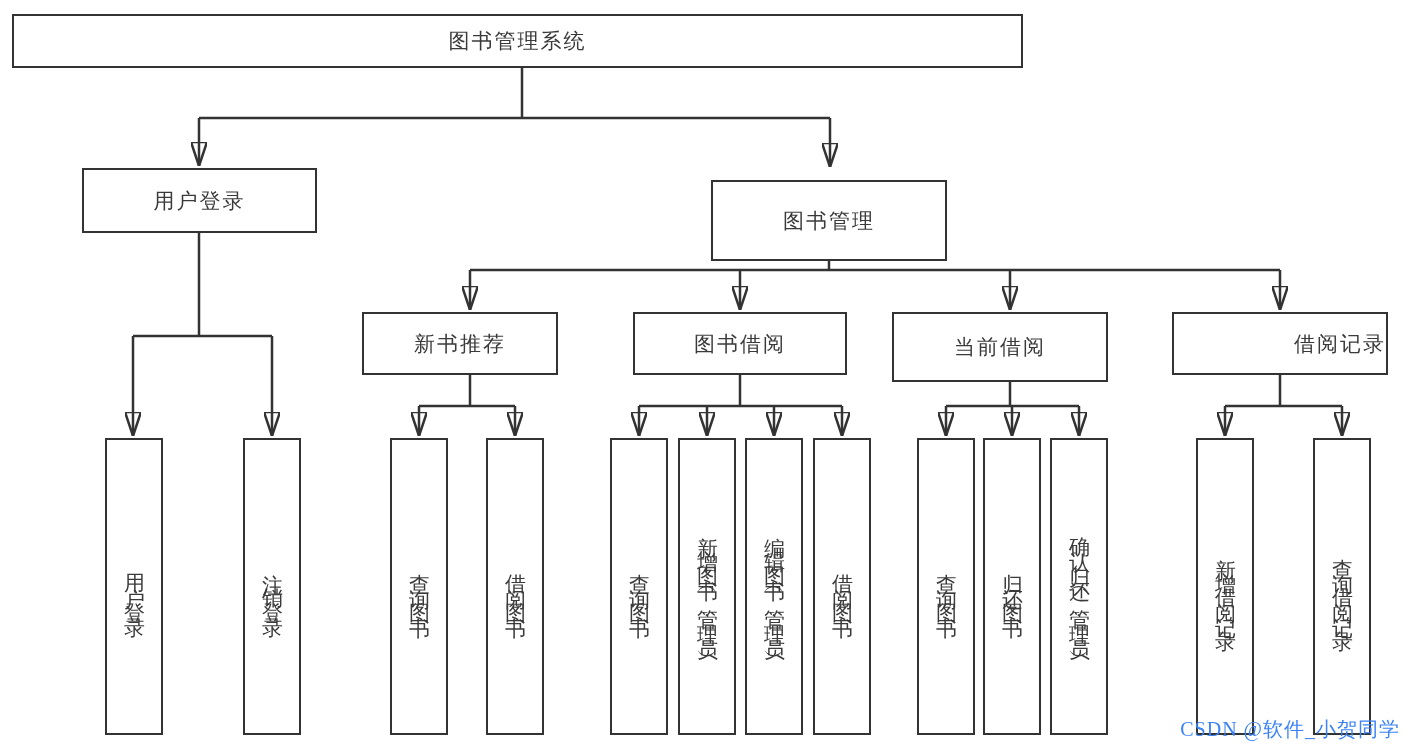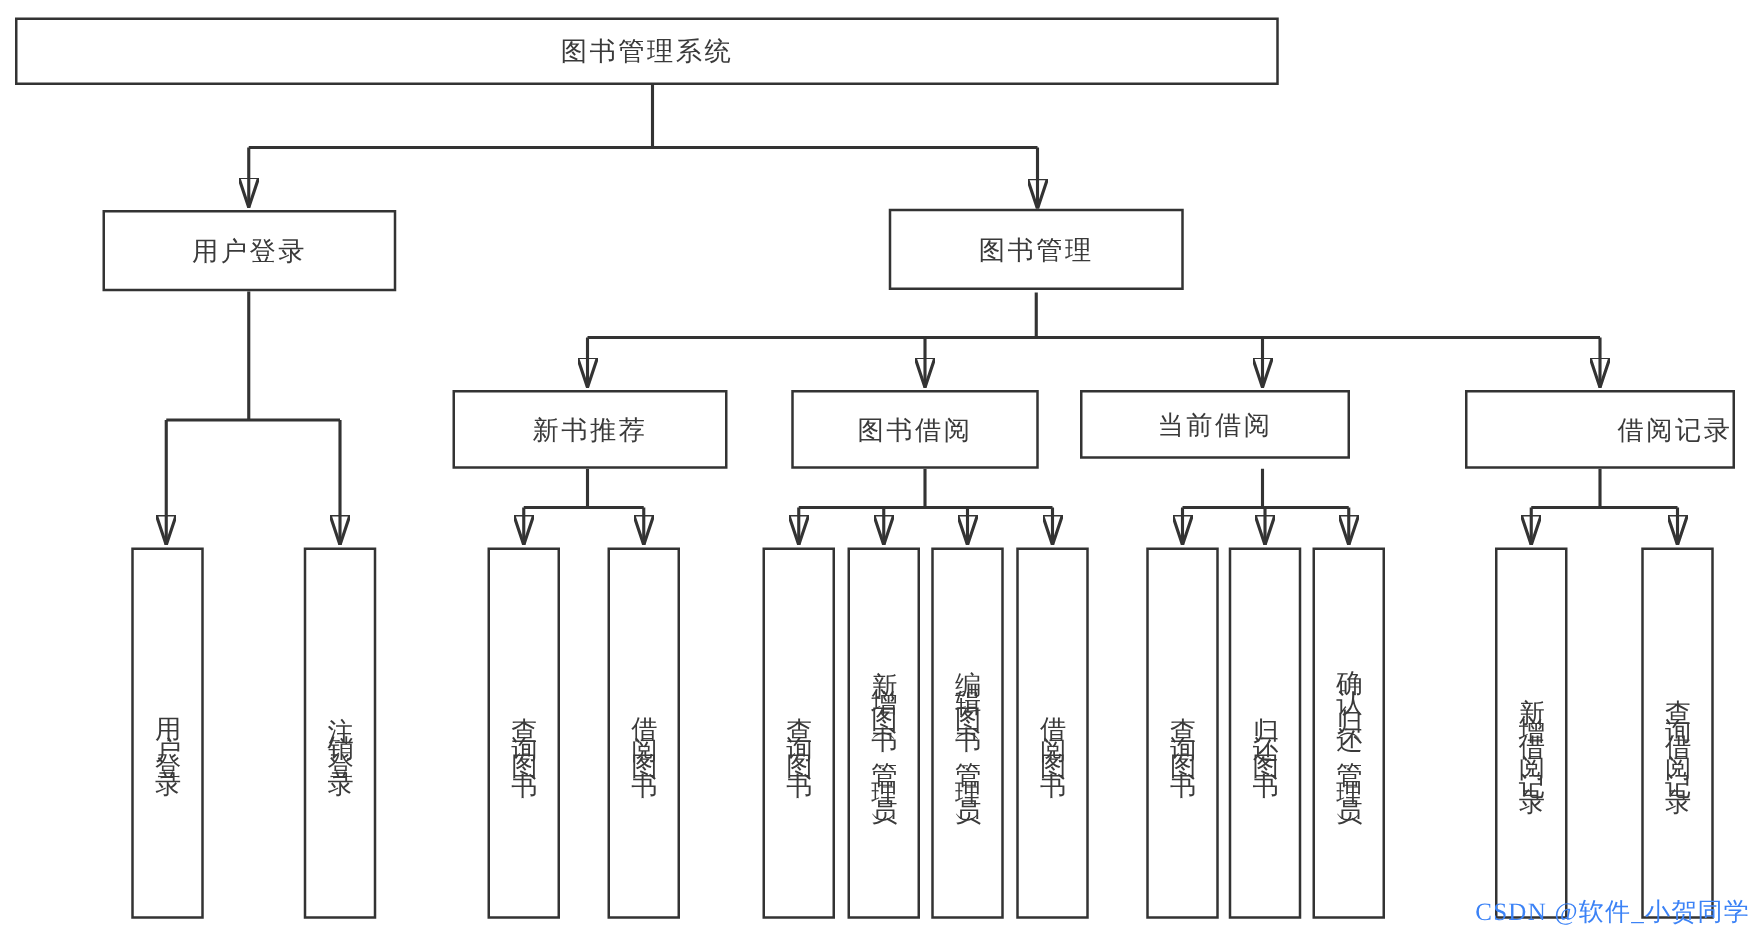--- a/index.html
+++ b/index.html
@@ -84,7 +84,7 @@
   <div class="node h" style="left:82px; top:168px; width:235px; height:65px;">
     <span>用户登录</span>
   </div>
-  <div class="node h" style="left:711px; top:167px; width:236px; height:65px;">
+  <div class="node h" style="left:711px; top:180px; width:236px; height:81px;">
     <span>图书管理</span>
   </div>
 

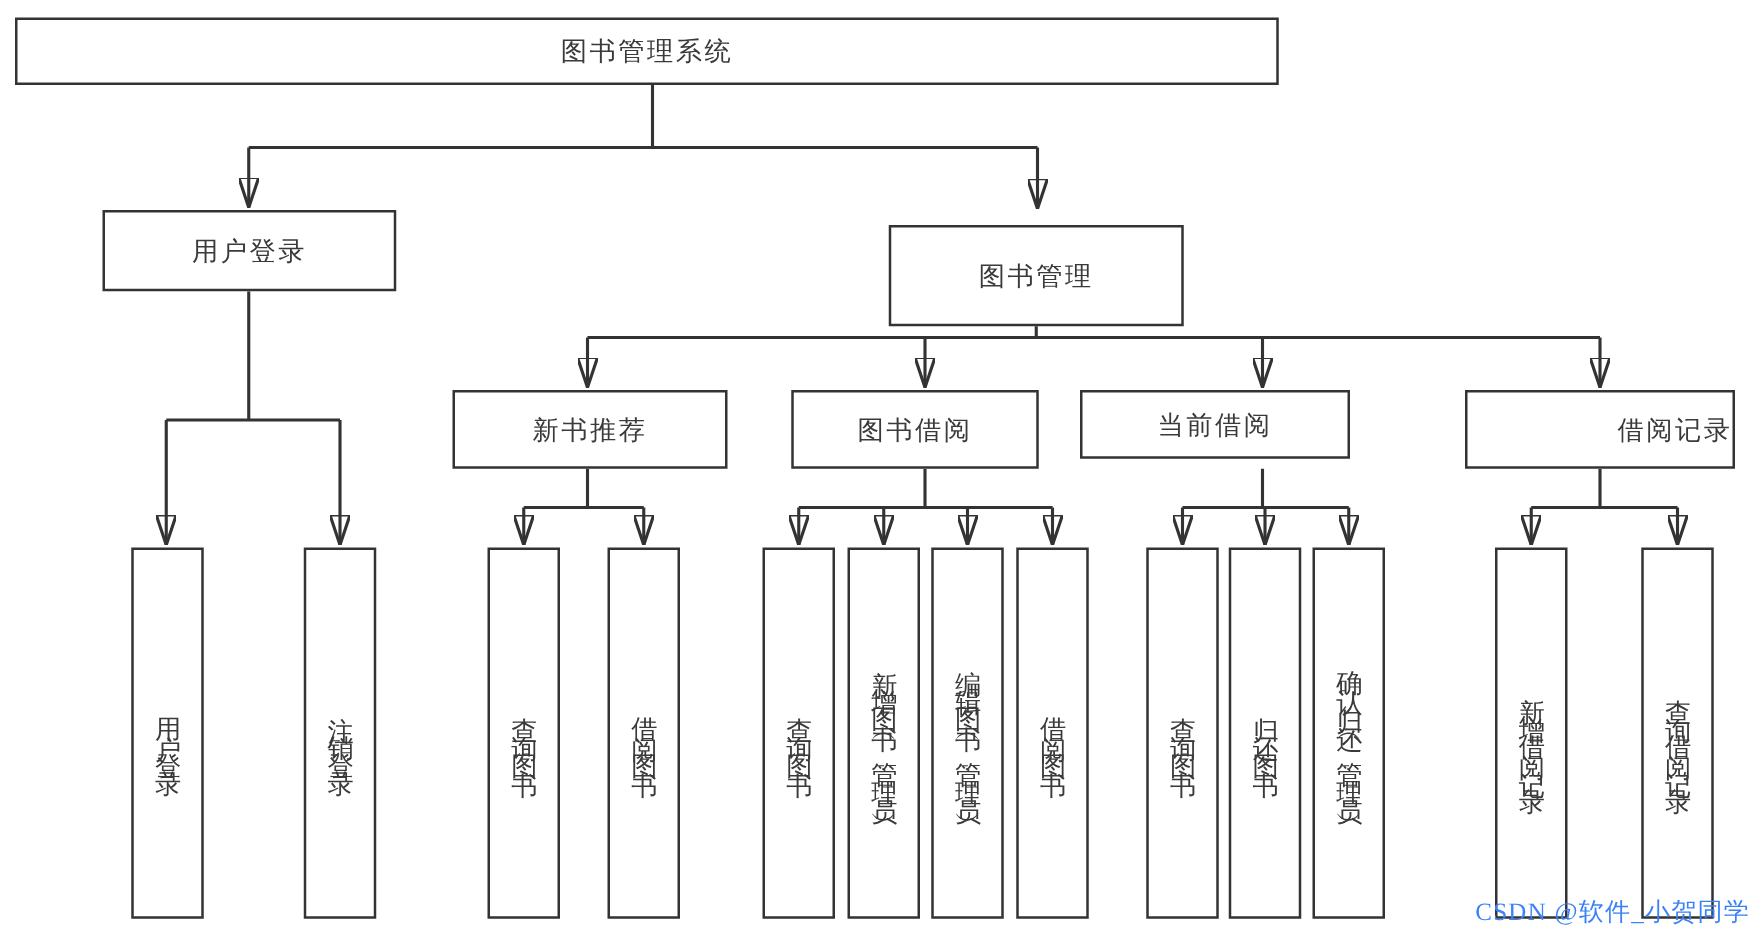--- a/index.html
+++ b/index.html
@@ -88,7 +88,7 @@
     <span>图书管理</span>
   </div>
 
-  <div class="node h" style="left:362px; top:312px; width:220px; height:63px;">
+  <div class="node h" style="left:362px; top:312px; width:196px; height:63px;">
     <span>新书推荐</span>
   </div>
   <div class="node h" style="left:633px; top:312px; width:198px; height:63px;">

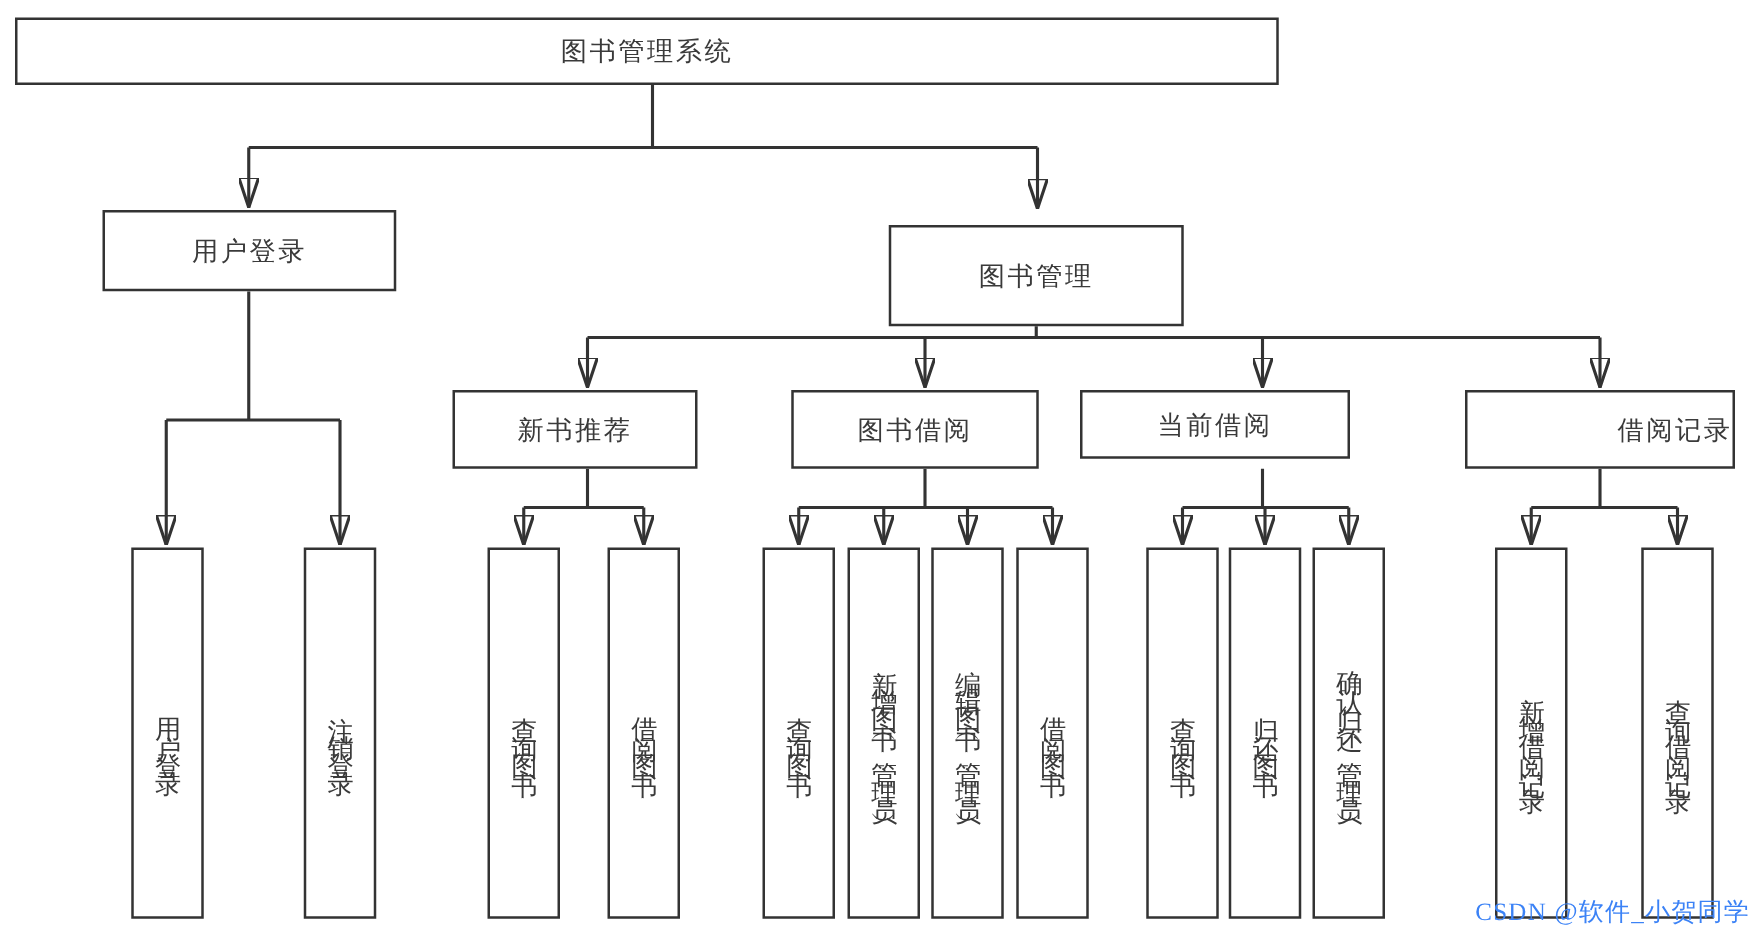--- a/index.html
+++ b/index.html
@@ -91,7 +91,7 @@
   <div class="node h" style="left:362px; top:312px; width:196px; height:63px;">
     <span>新书推荐</span>
   </div>
-  <div class="node h" style="left:633px; top:312px; width:198px; height:63px;">
+  <div class="node h" style="left:633px; top:312px; width:214px; height:63px;">
     <span>图书借阅</span>
   </div>
   <div class="node h" style="left:864px; top:312px; width:216px; height:55px;">

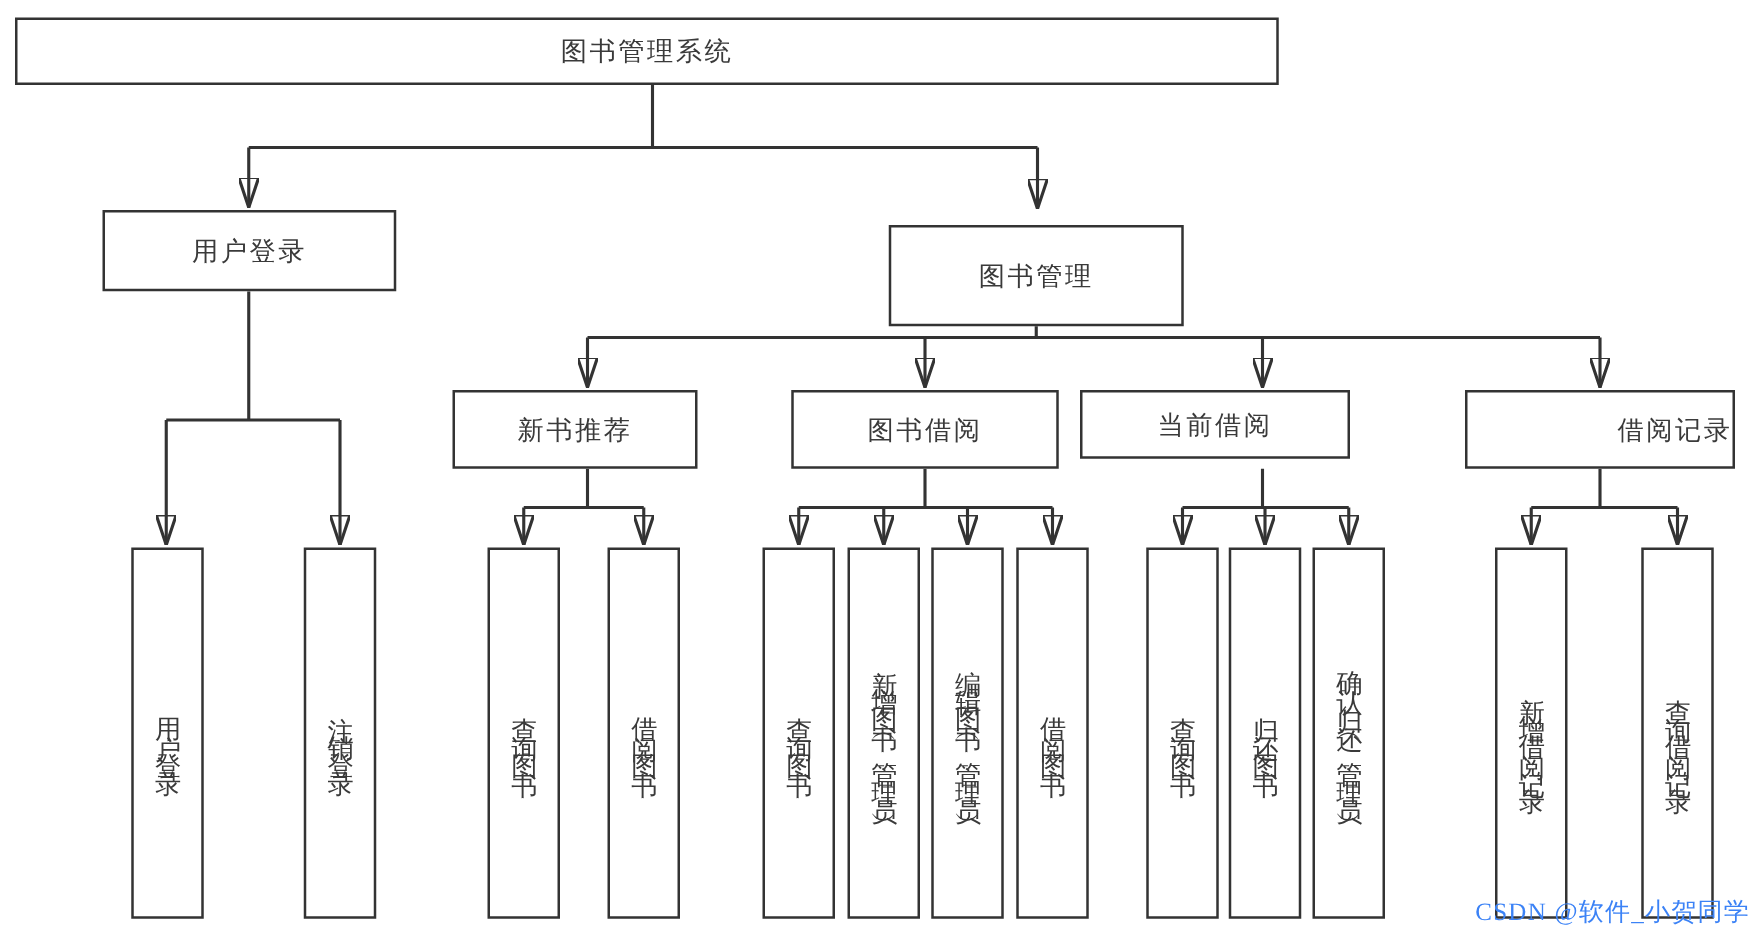--- a/index.html
+++ b/index.html
@@ -94,7 +94,7 @@
   <div class="node h" style="left:633px; top:312px; width:214px; height:63px;">
     <span>图书借阅</span>
   </div>
-  <div class="node h" style="left:864px; top:312px; width:216px; height:55px;">
+  <div class="node h" style="left:892px; top:312px; width:216px; height:70px;">
     <span>当前借阅</span>
   </div>
   <div class="node h" style="left:1172px; top:312px; width:216px; height:63px;justify-content:flex-end;">

